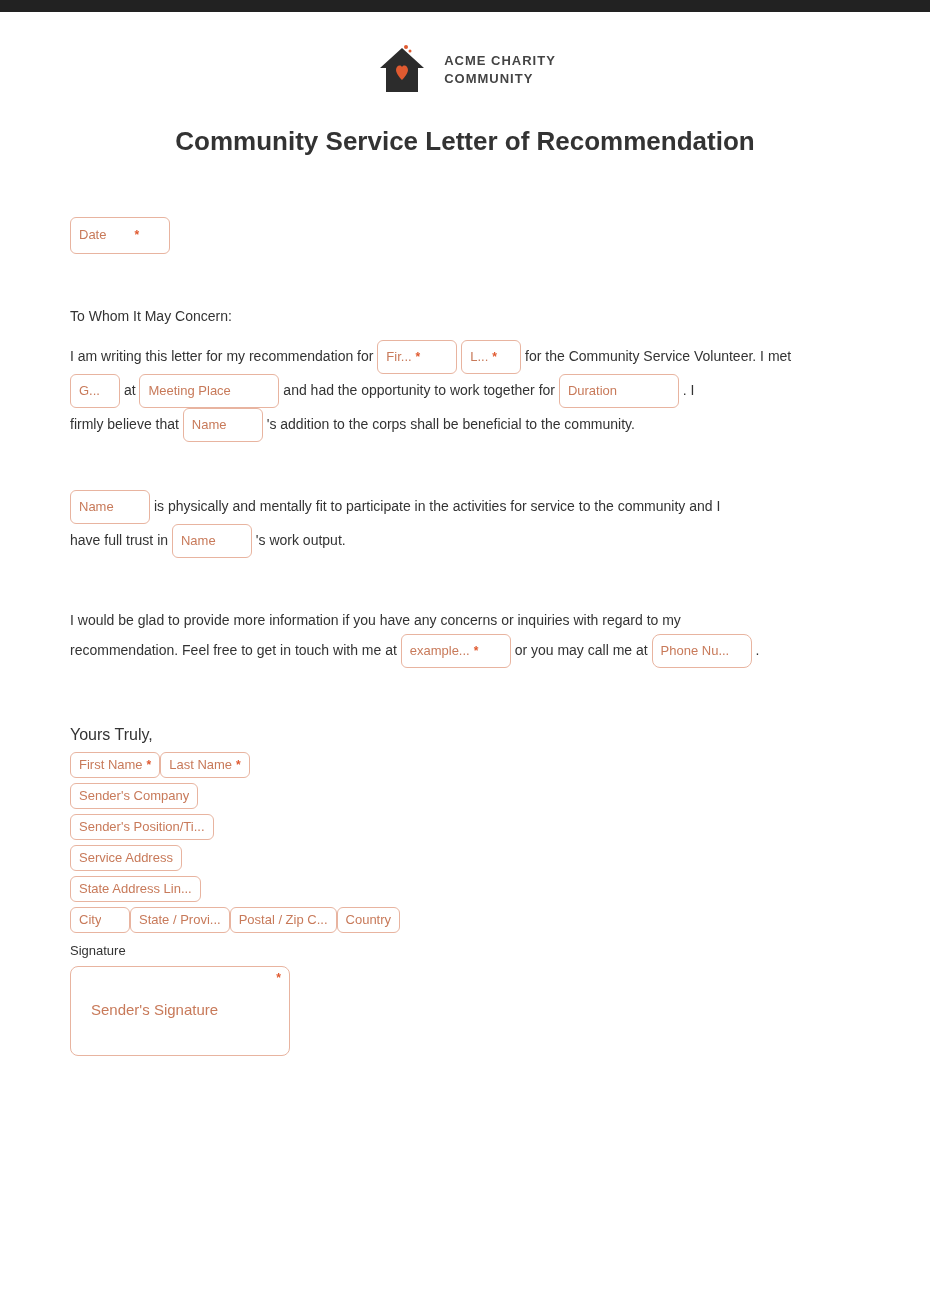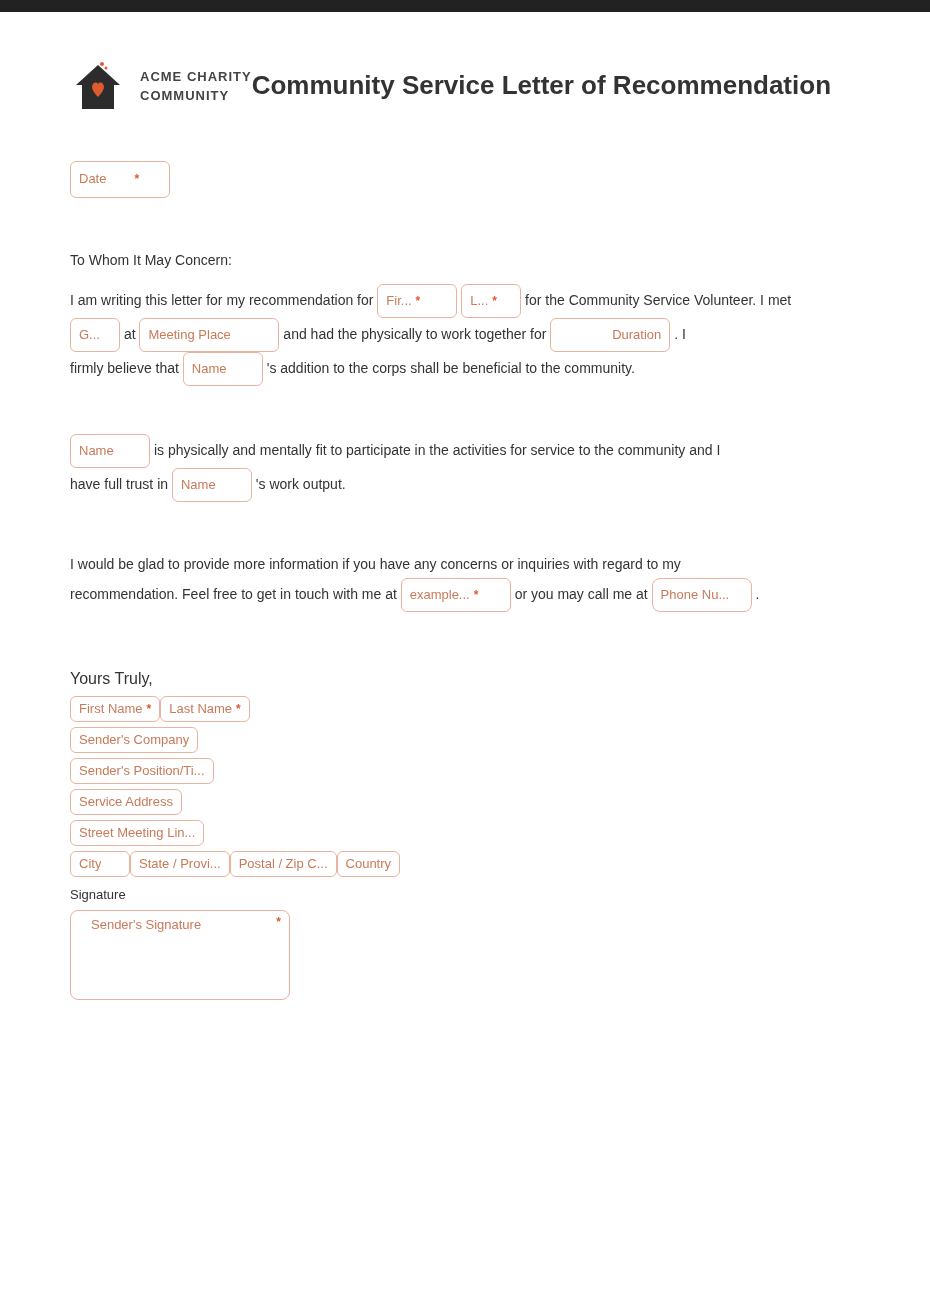--- a/index.html
+++ b/index.html
@@ -20,7 +20,7 @@
     }
     .header {
       display: flex;
-      flex-direction: row;
+      flex-direction: column;
       align-items: center;
       margin-bottom: 30px;
     }

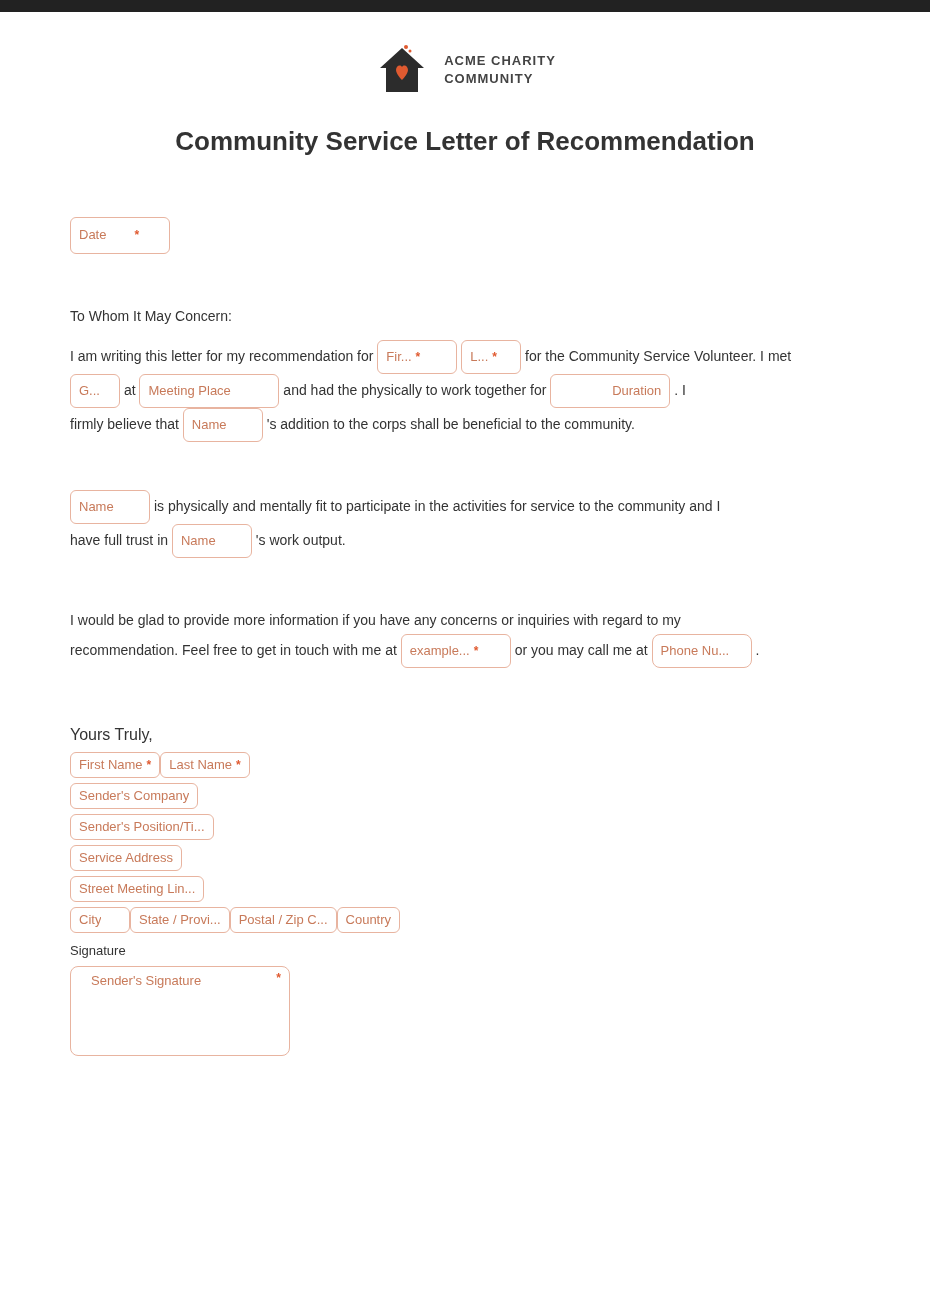--- a/index.html
+++ b/index.html
@@ -223,7 +223,7 @@
         <span class="field-text">Meeting Place</span>
       </span>
       <span> </span>
-      <span>and had the physically to work together for</span>
+      <span>and had the opportunity to work together for</span>
       <span> </span>
       <span class="field duration-field">
         <span class="field-text">Duration</span>

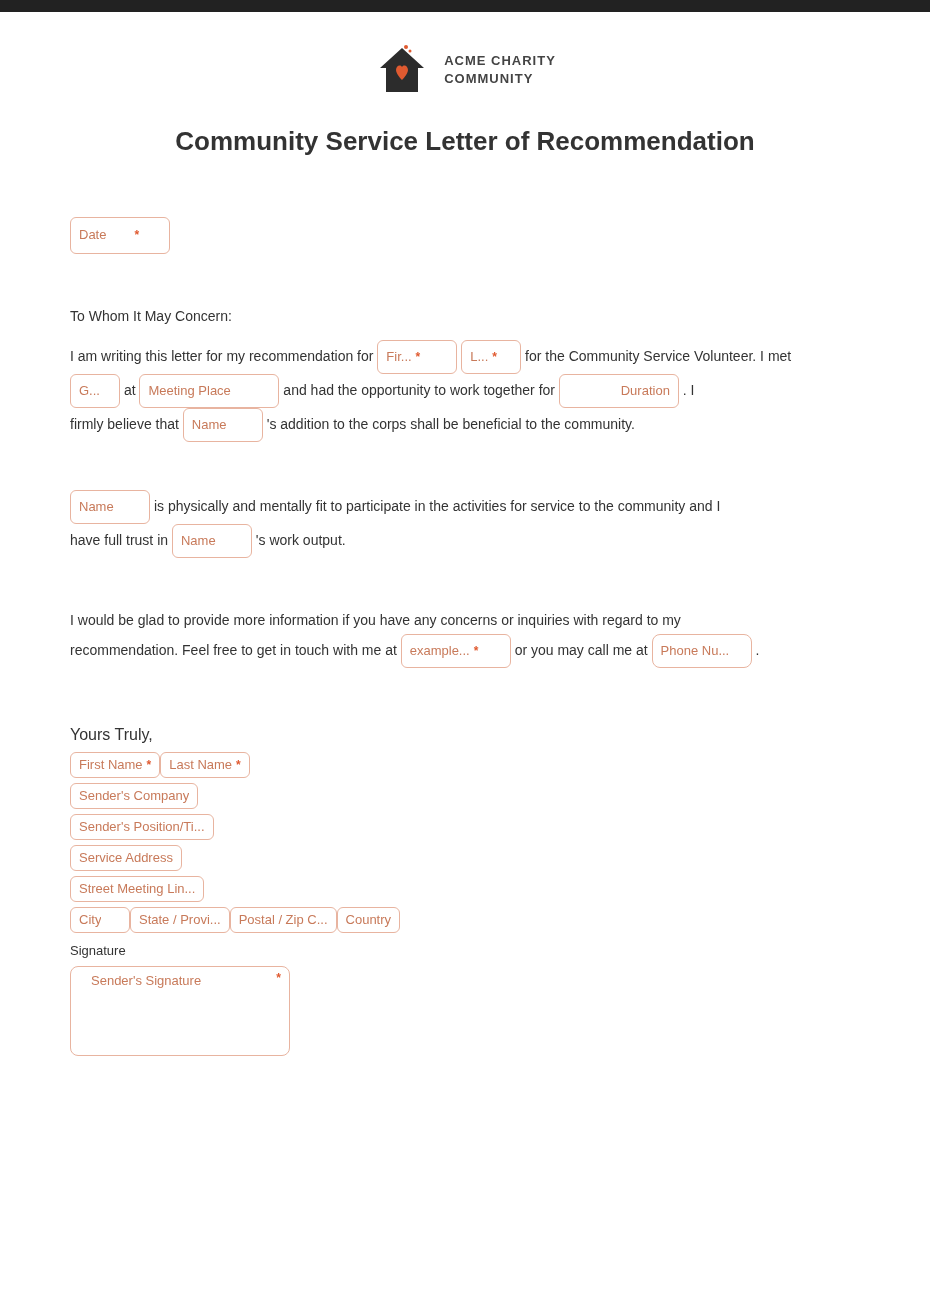--- a/index.html
+++ b/index.html
@@ -97,7 +97,7 @@
     }
     .first-name-field { min-width: 80px; }
     .meeting-place-field { min-width: 140px; }
-    .duration-field { min-width: 120px; justify-content: flex-end; }
+    .duration-field { min-width: 120px; }
     .name-field { min-width: 80px; }
     .email-field { min-width: 110px; }
     .phone-field { min-width: 100px; border-radius: 8px; }

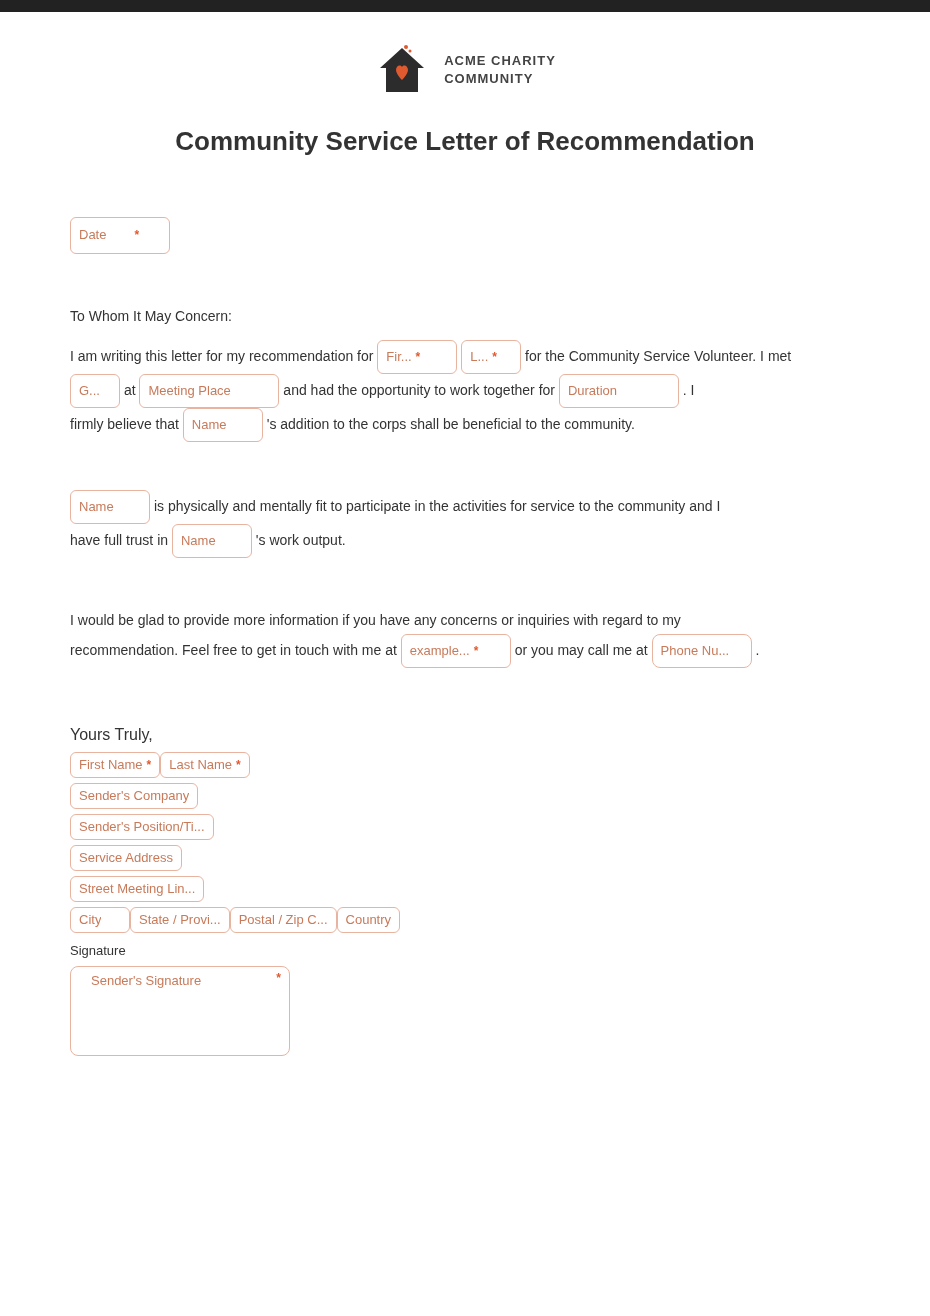--- a/index.html
+++ b/index.html
@@ -319,7 +319,7 @@
 
       <div class="sender-row">
         <span class="field">
-          <span class="field-text">Street Meeting Lin...</span>
+          <span class="field-text">State Address Lin...</span>
         </span>
       </div>
 

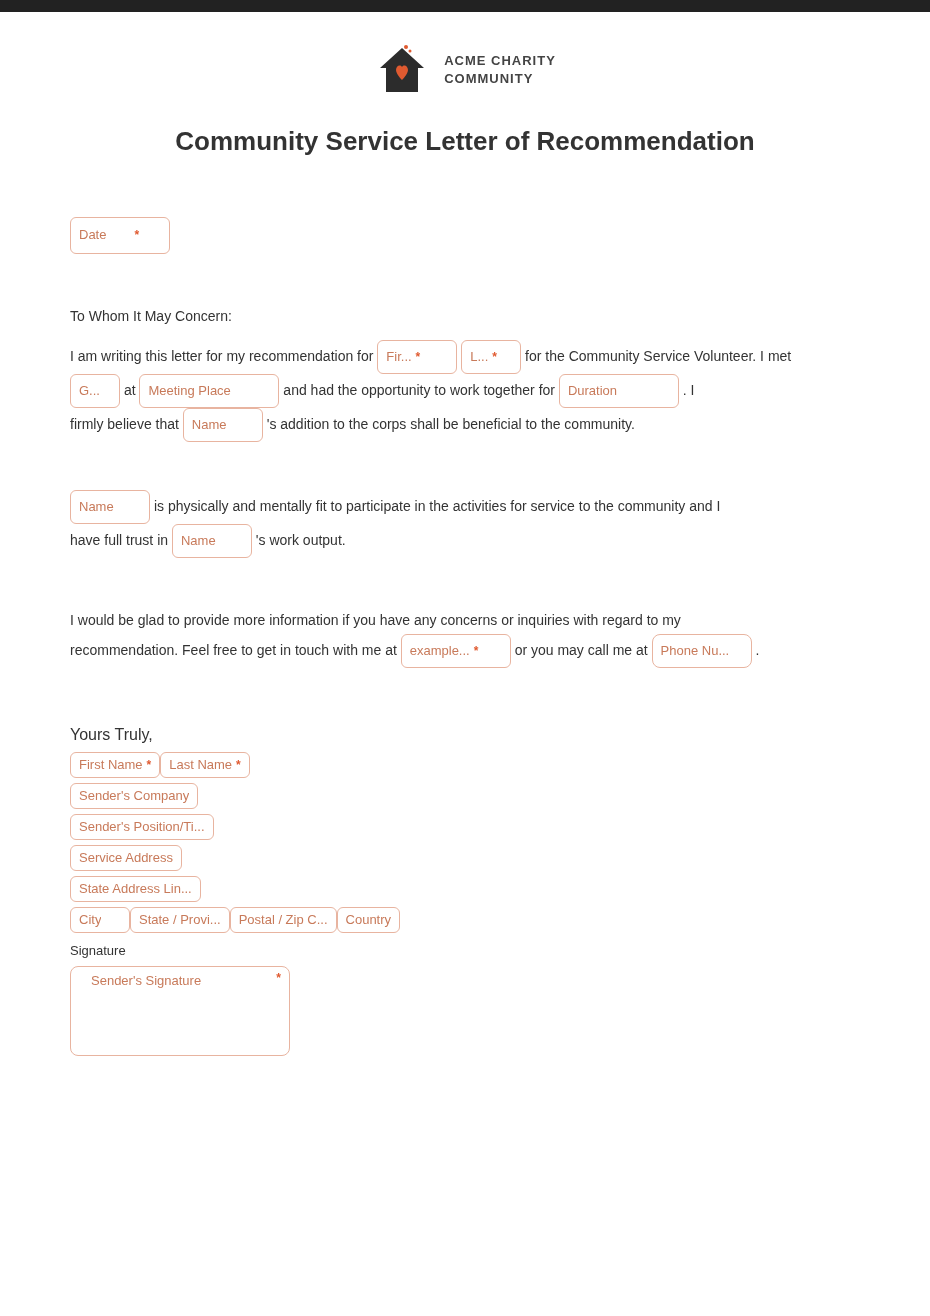--- a/index.html
+++ b/index.html
@@ -146,7 +146,8 @@
     }
     .sig-placeholder {
       color: #c87a5a;
-      font-size: 13px;
+      font-size: 15px;
+      margin-top: 28px;
       margin-left: 10px;
     }
     .divider-space {

